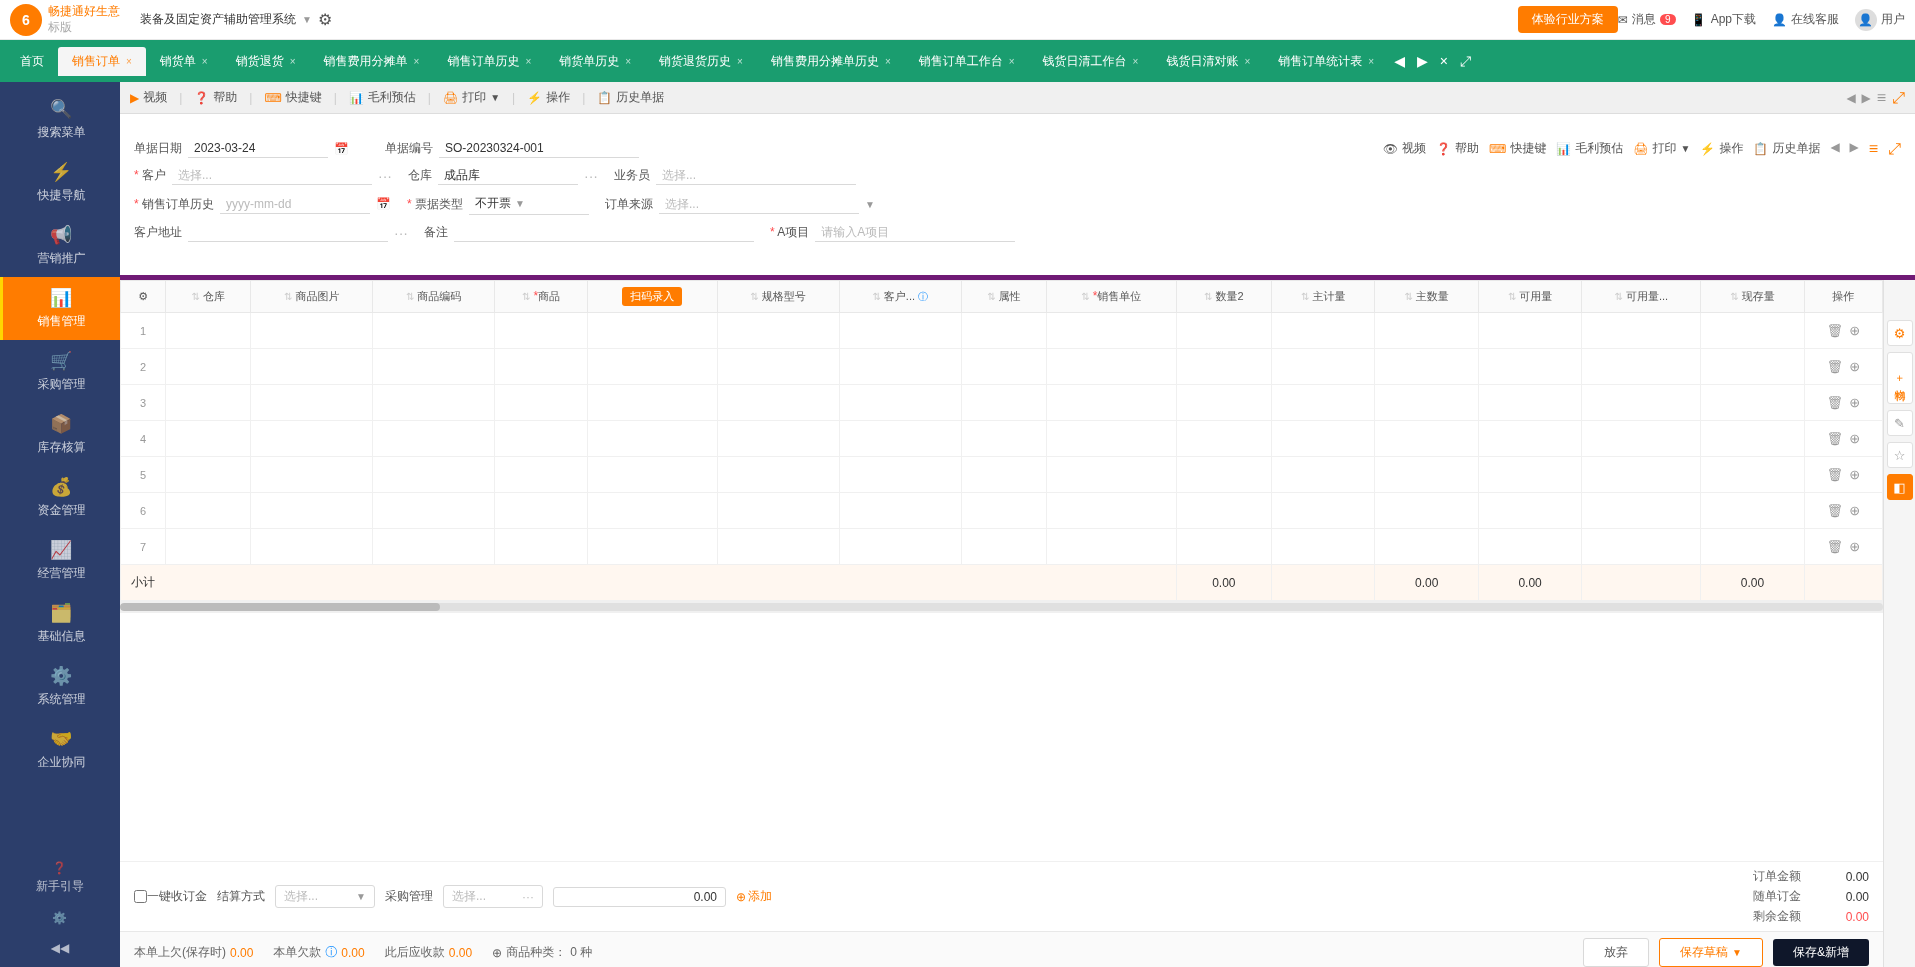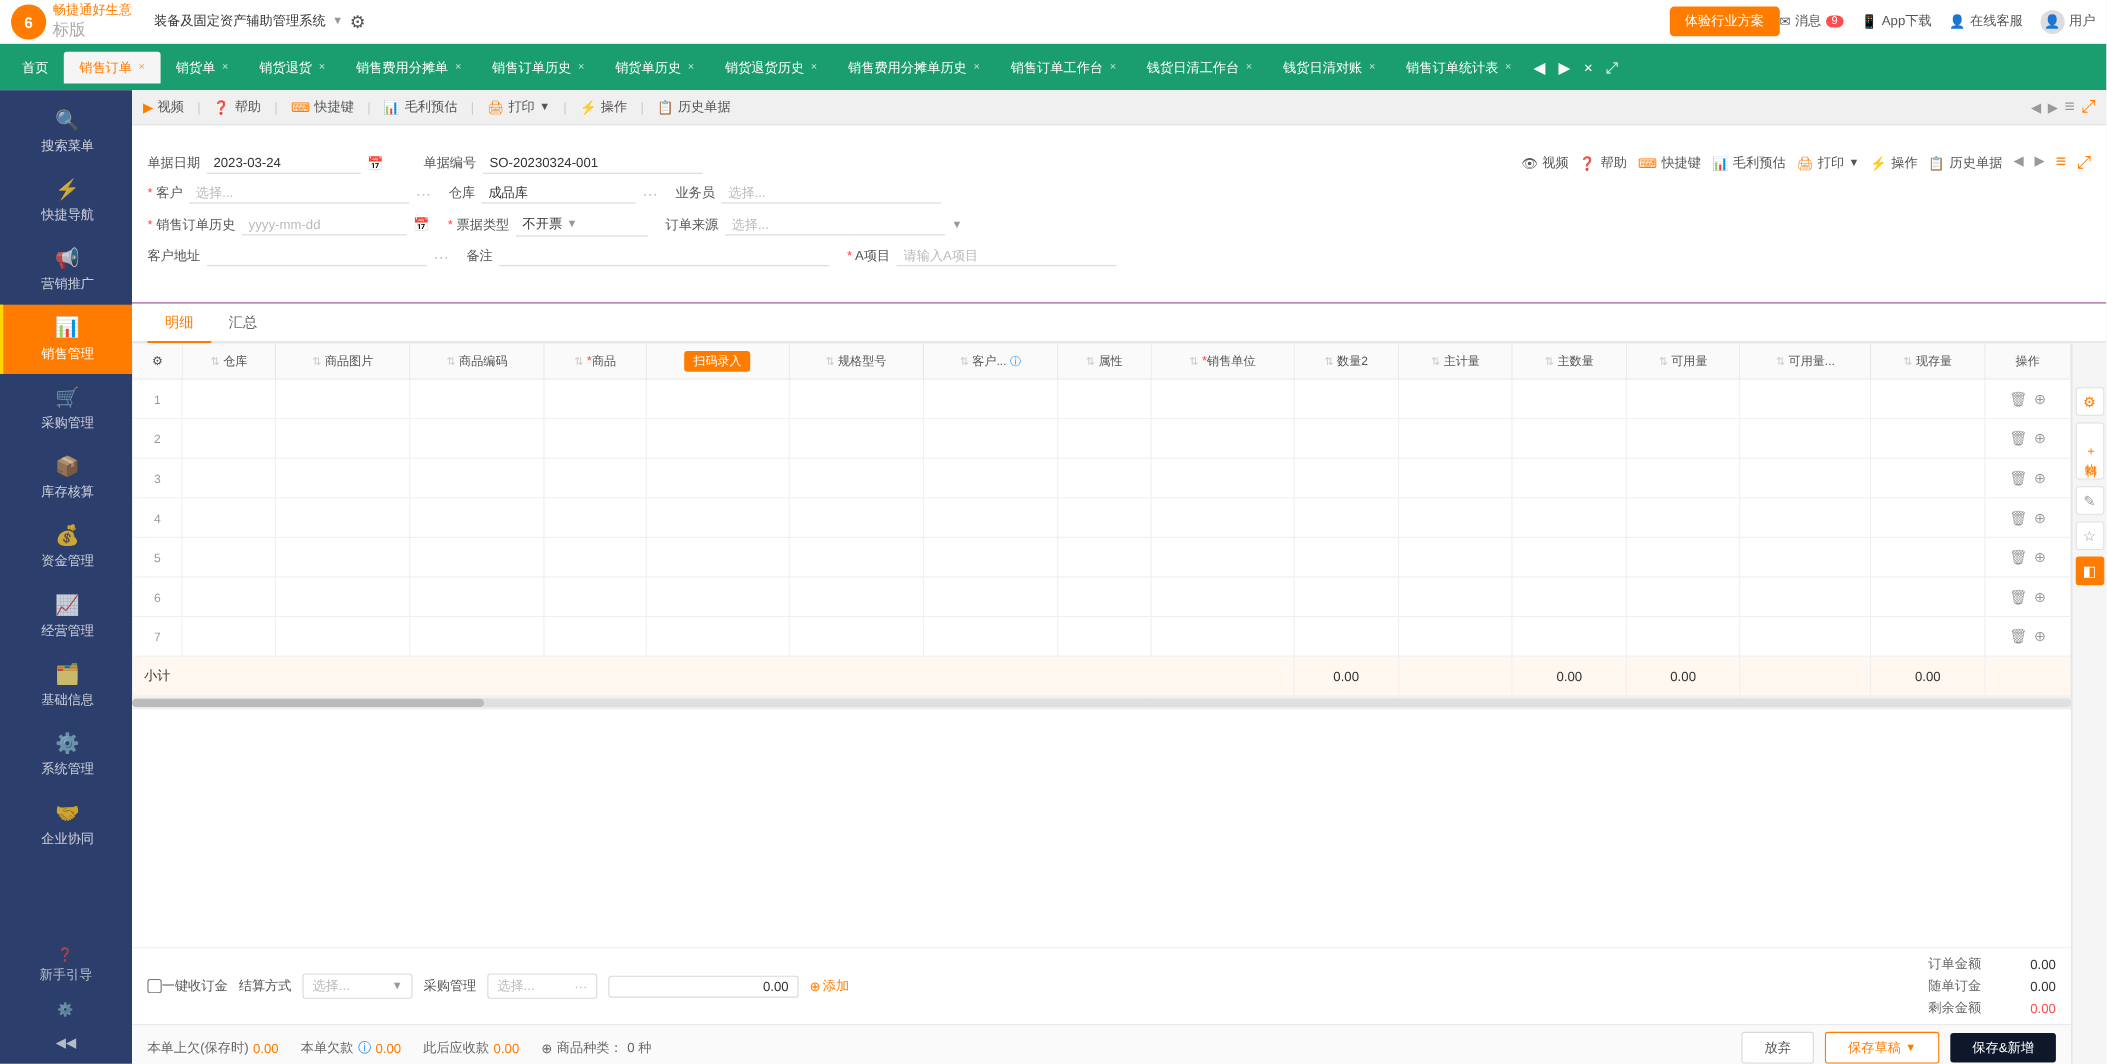--- a/index.html
+++ b/index.html
@@ -117,7 +117,7 @@
     <div class="logo-icon">6</div>
     <div class="logo-text">
       <div>畅捷通好生意</div>
-      <div style="font-size:15px;color:#aaa;">标版</div>
+      <div style="font-size:12px;color:#aaa;">标版</div>
     </div>
   </div>
   <div class="system-name">

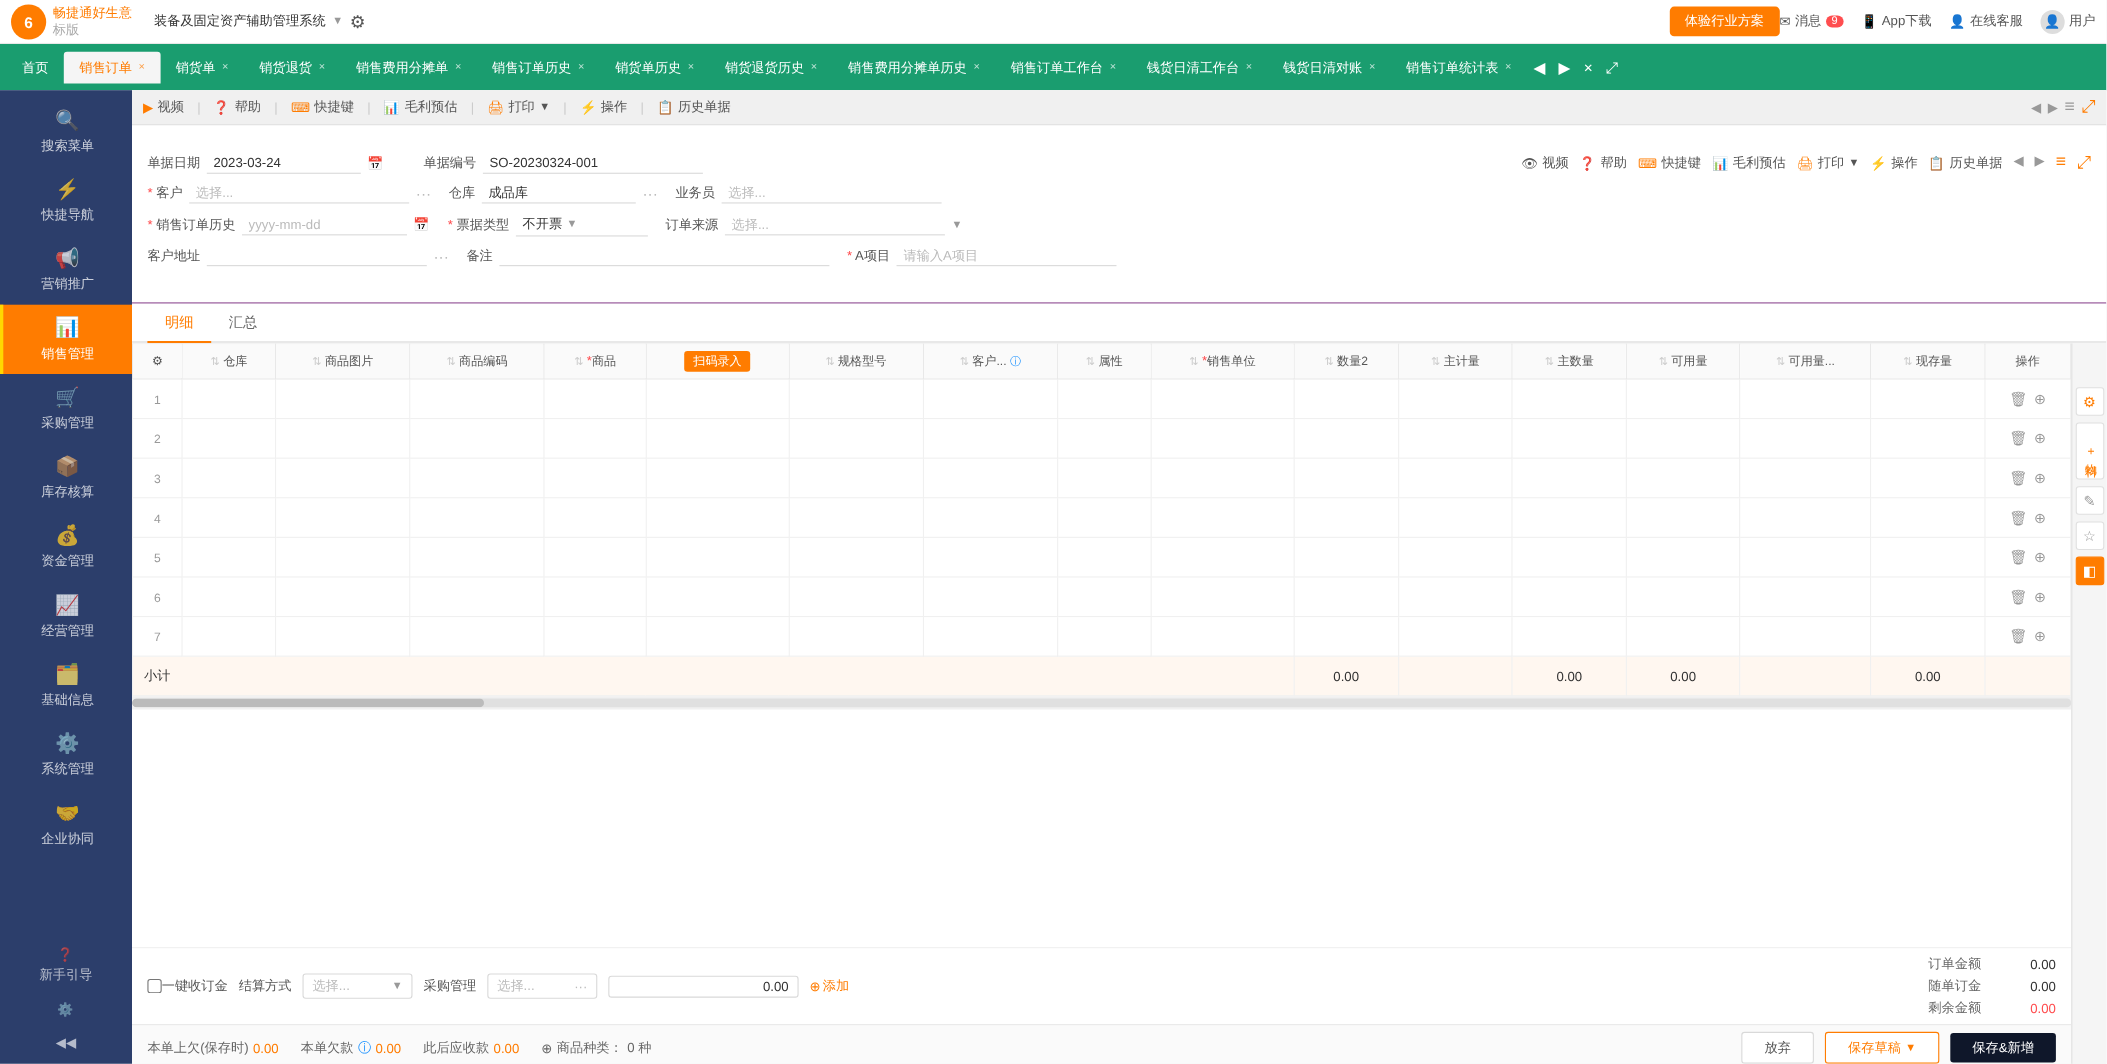--- a/index.html
+++ b/index.html
@@ -43,7 +43,7 @@
     .toolbar-sep { color: #ccc; }
 
     
-    .form-area { background: white; padding: 25px 14px; border-bottom: 1px solid #701a75; }
+    .form-area { background: white; padding: 25px 14px; border-bottom: 5px solid #701a75; }
     .form-row { display: flex; align-items: center; gap: 16px; margin-bottom: 8px; flex-wrap: wrap; }
     .form-field { display: flex; align-items: center; gap: 6px; }
     .form-label { color: #555; white-space: nowrap; min-width: fit-content; }

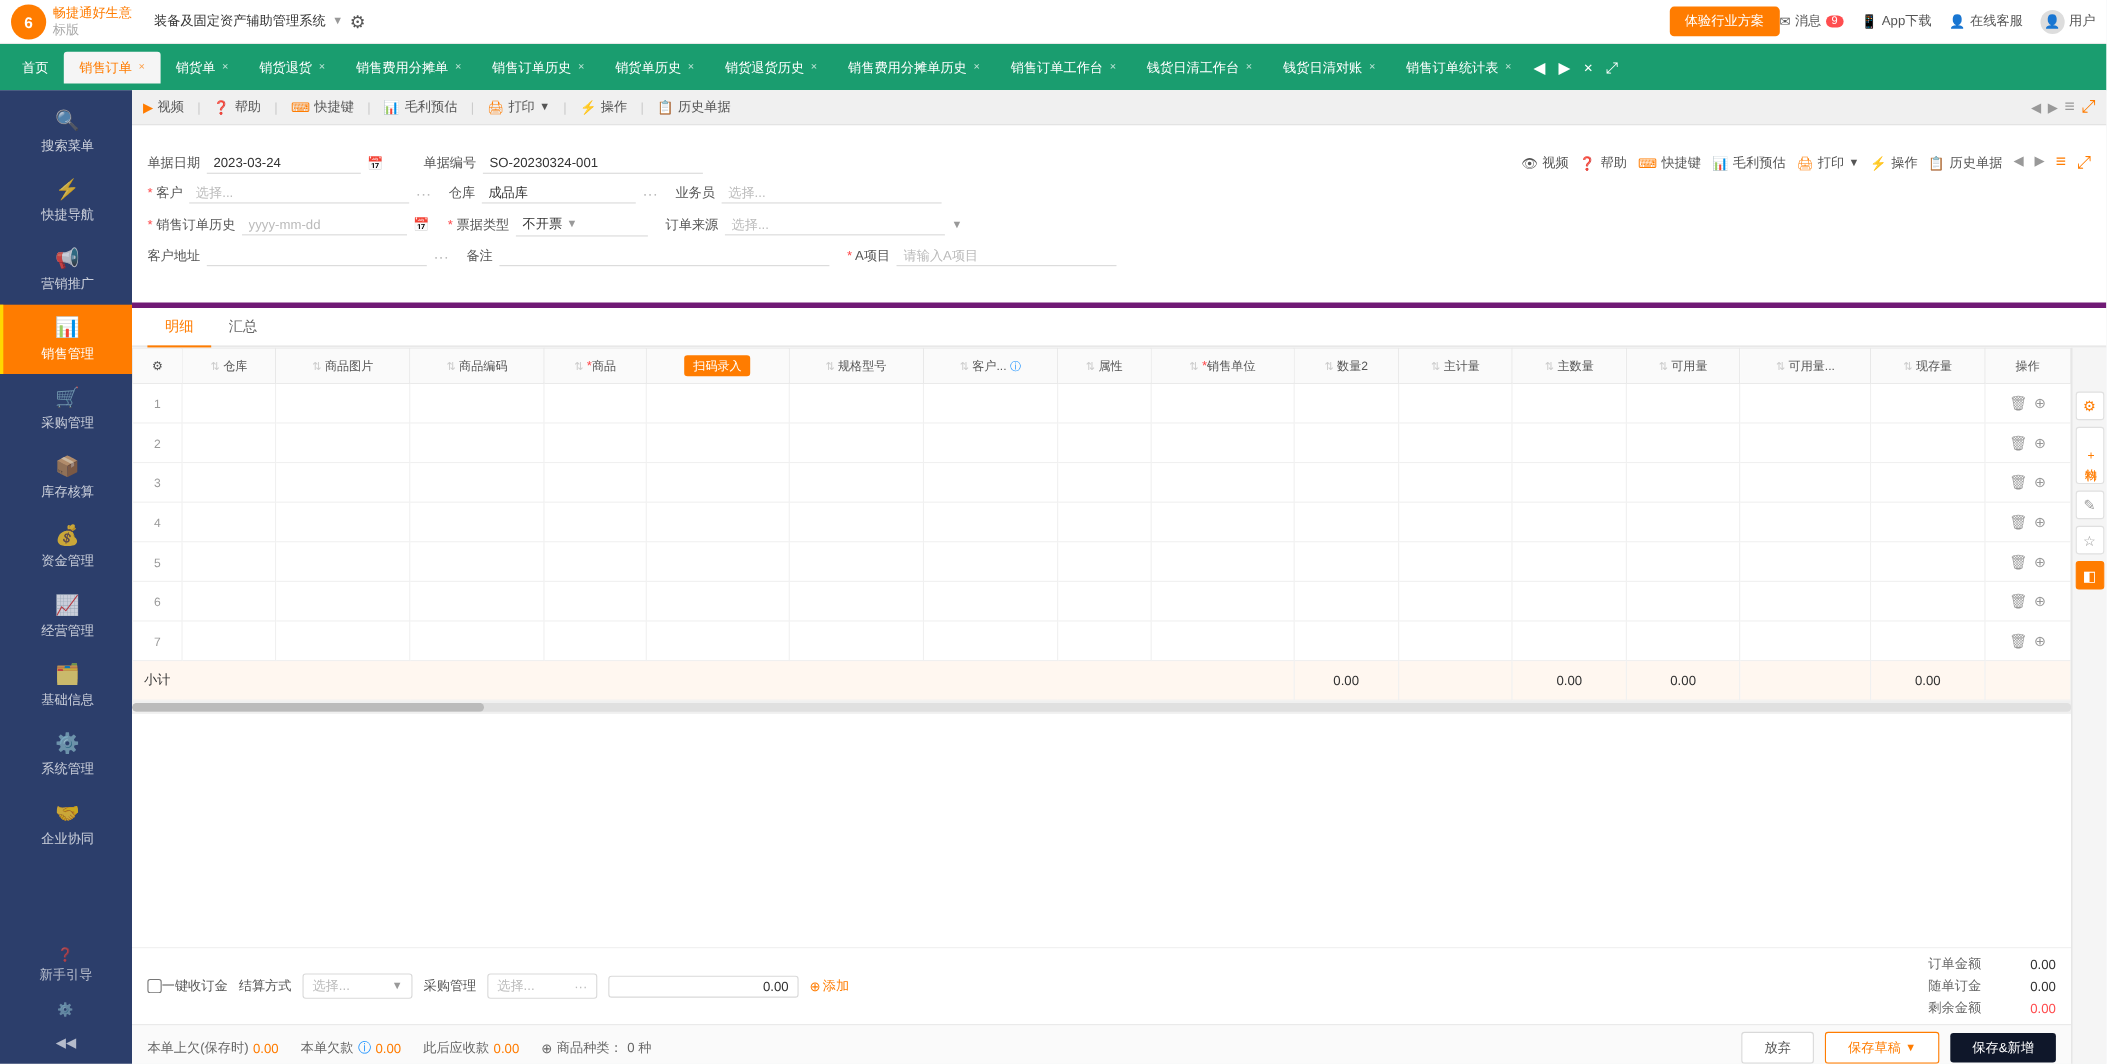--- a/index.html
+++ b/index.html
@@ -378,10 +378,6 @@
 
     </div>
 
-    <div class="tabs-bar">
-      <div class="tab-btn active">明细</div>
-      <div class="tab-btn">汇总</div>
-    </div>
 
     <div class="main-inner">
       <div class="content-area">

